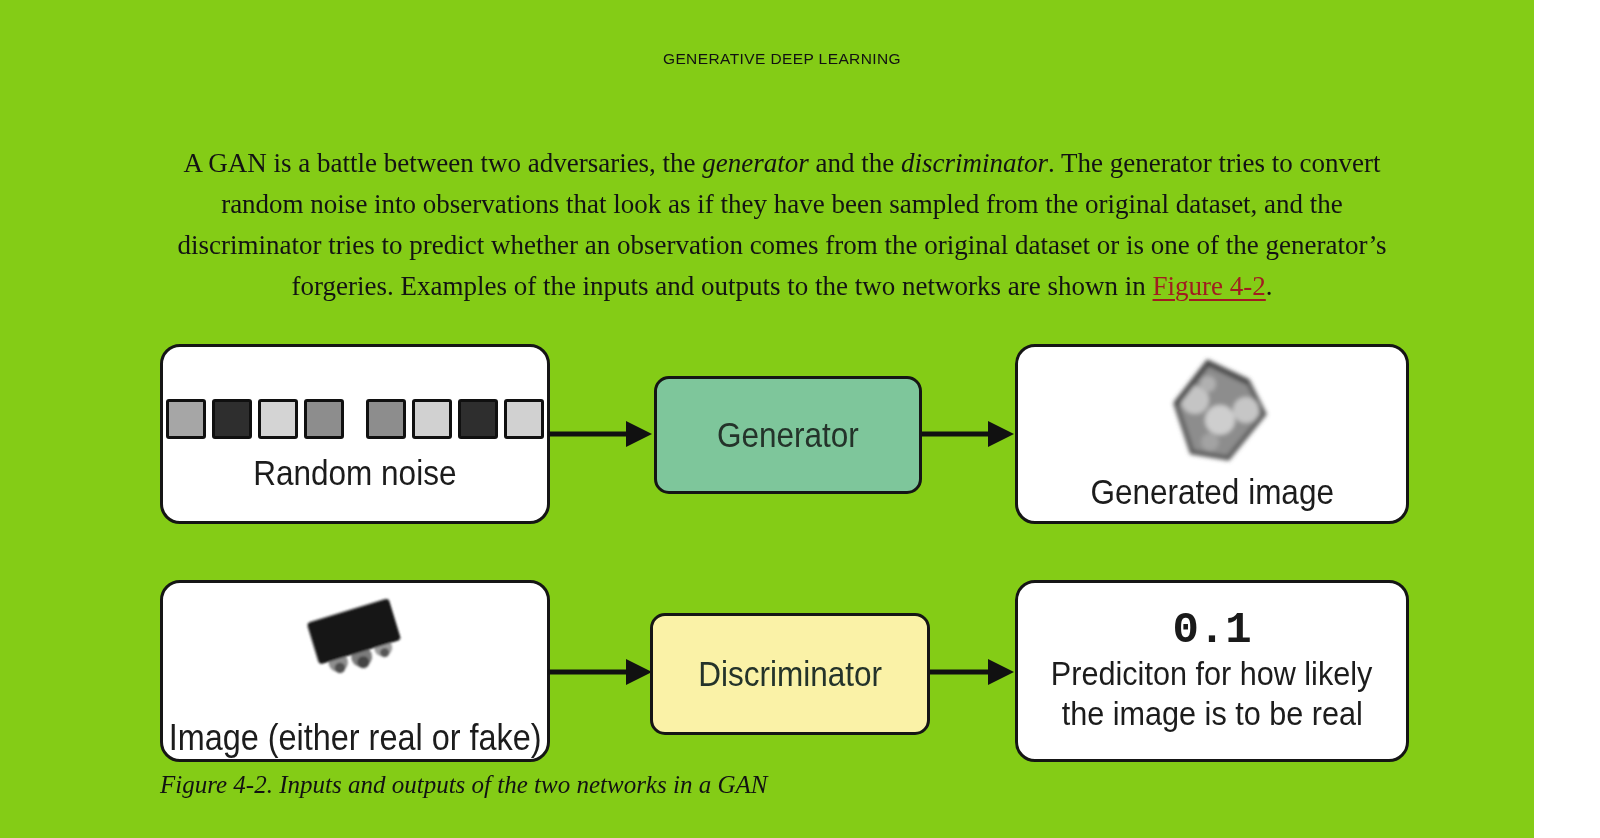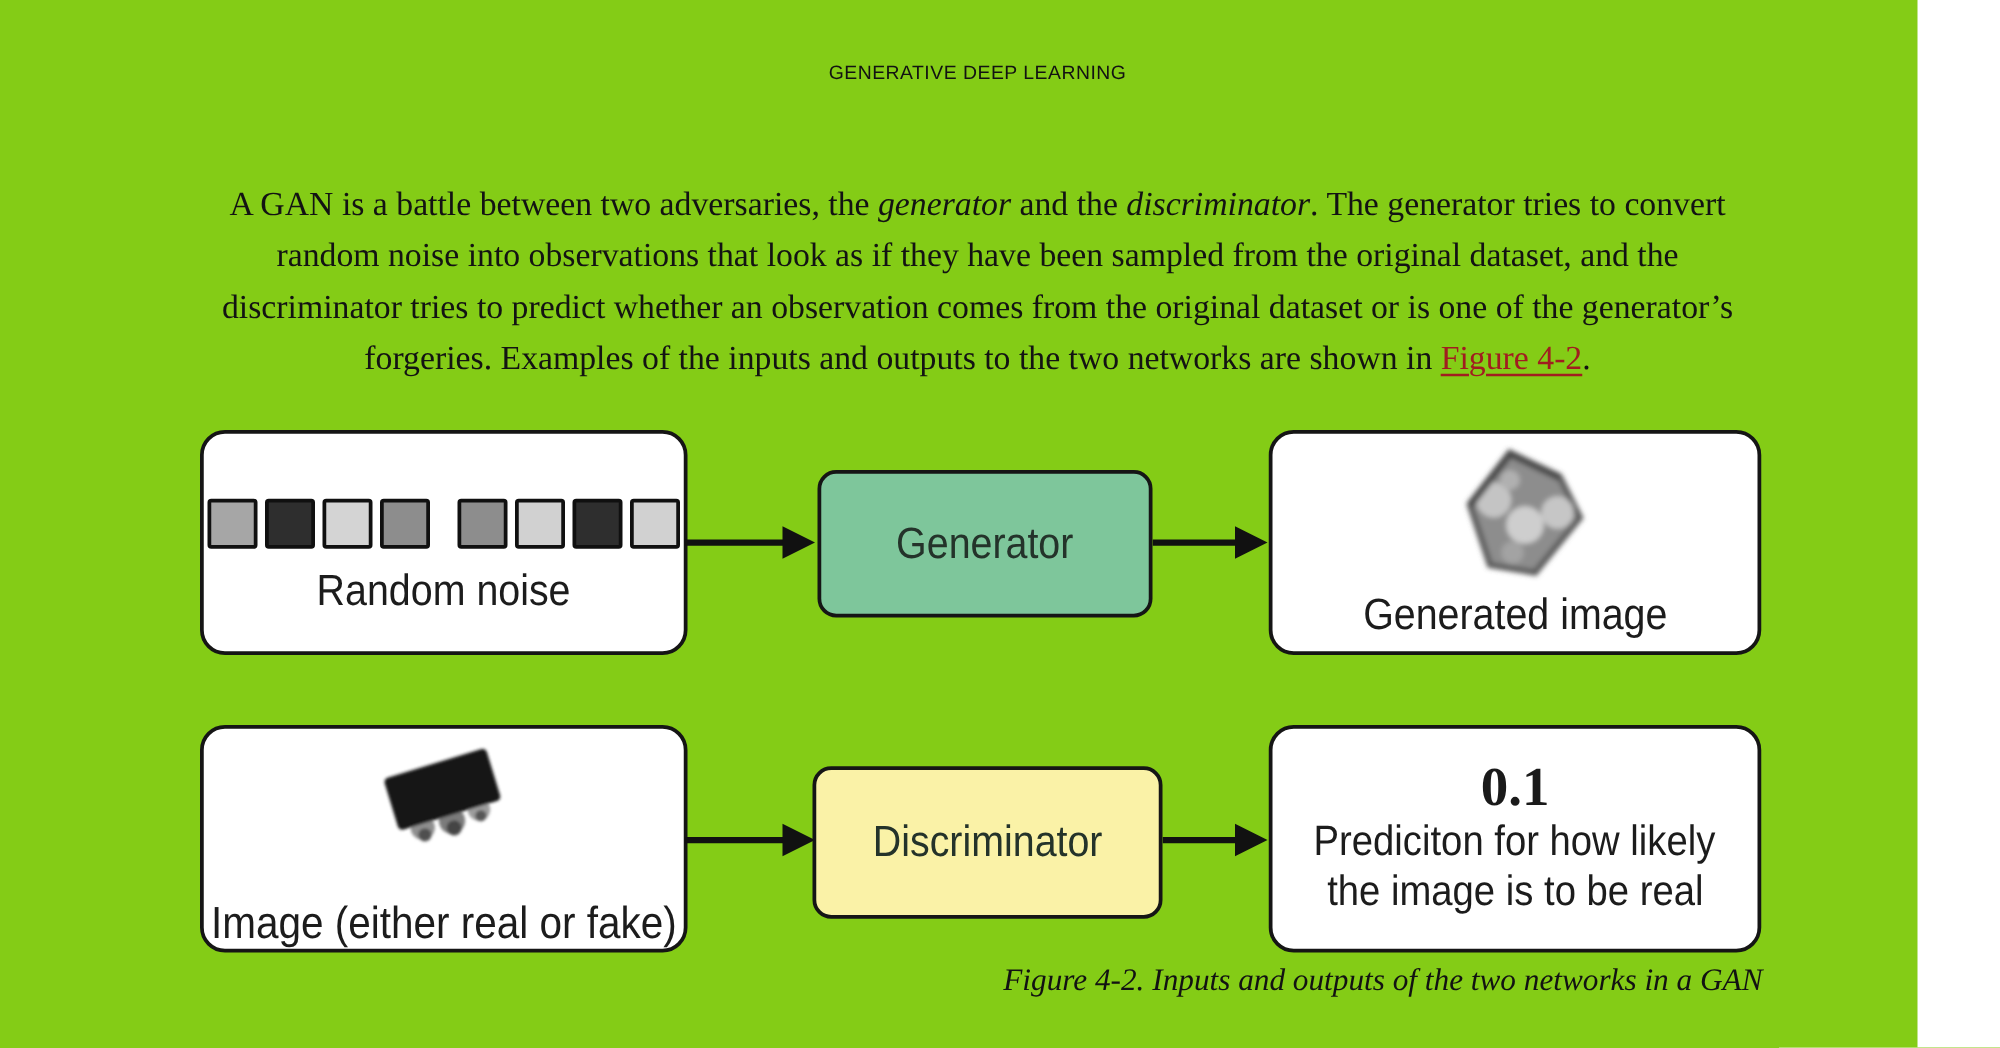--- a/index.html
+++ b/index.html
@@ -44,7 +44,7 @@
   .sq.gap { margin-left:16px; }
   .arrow { position:absolute; }
   .pred-value {
-    font-family:Liberation Serif, serif; font-weight:bold;
+    font-family:Liberation Mono, monospace; font-weight:bold;
     font-size:44px; line-height:46px; color:#1a1a1a; margin-top:24px;
   }
   .pred-line { font-size:34px; line-height:40px; }

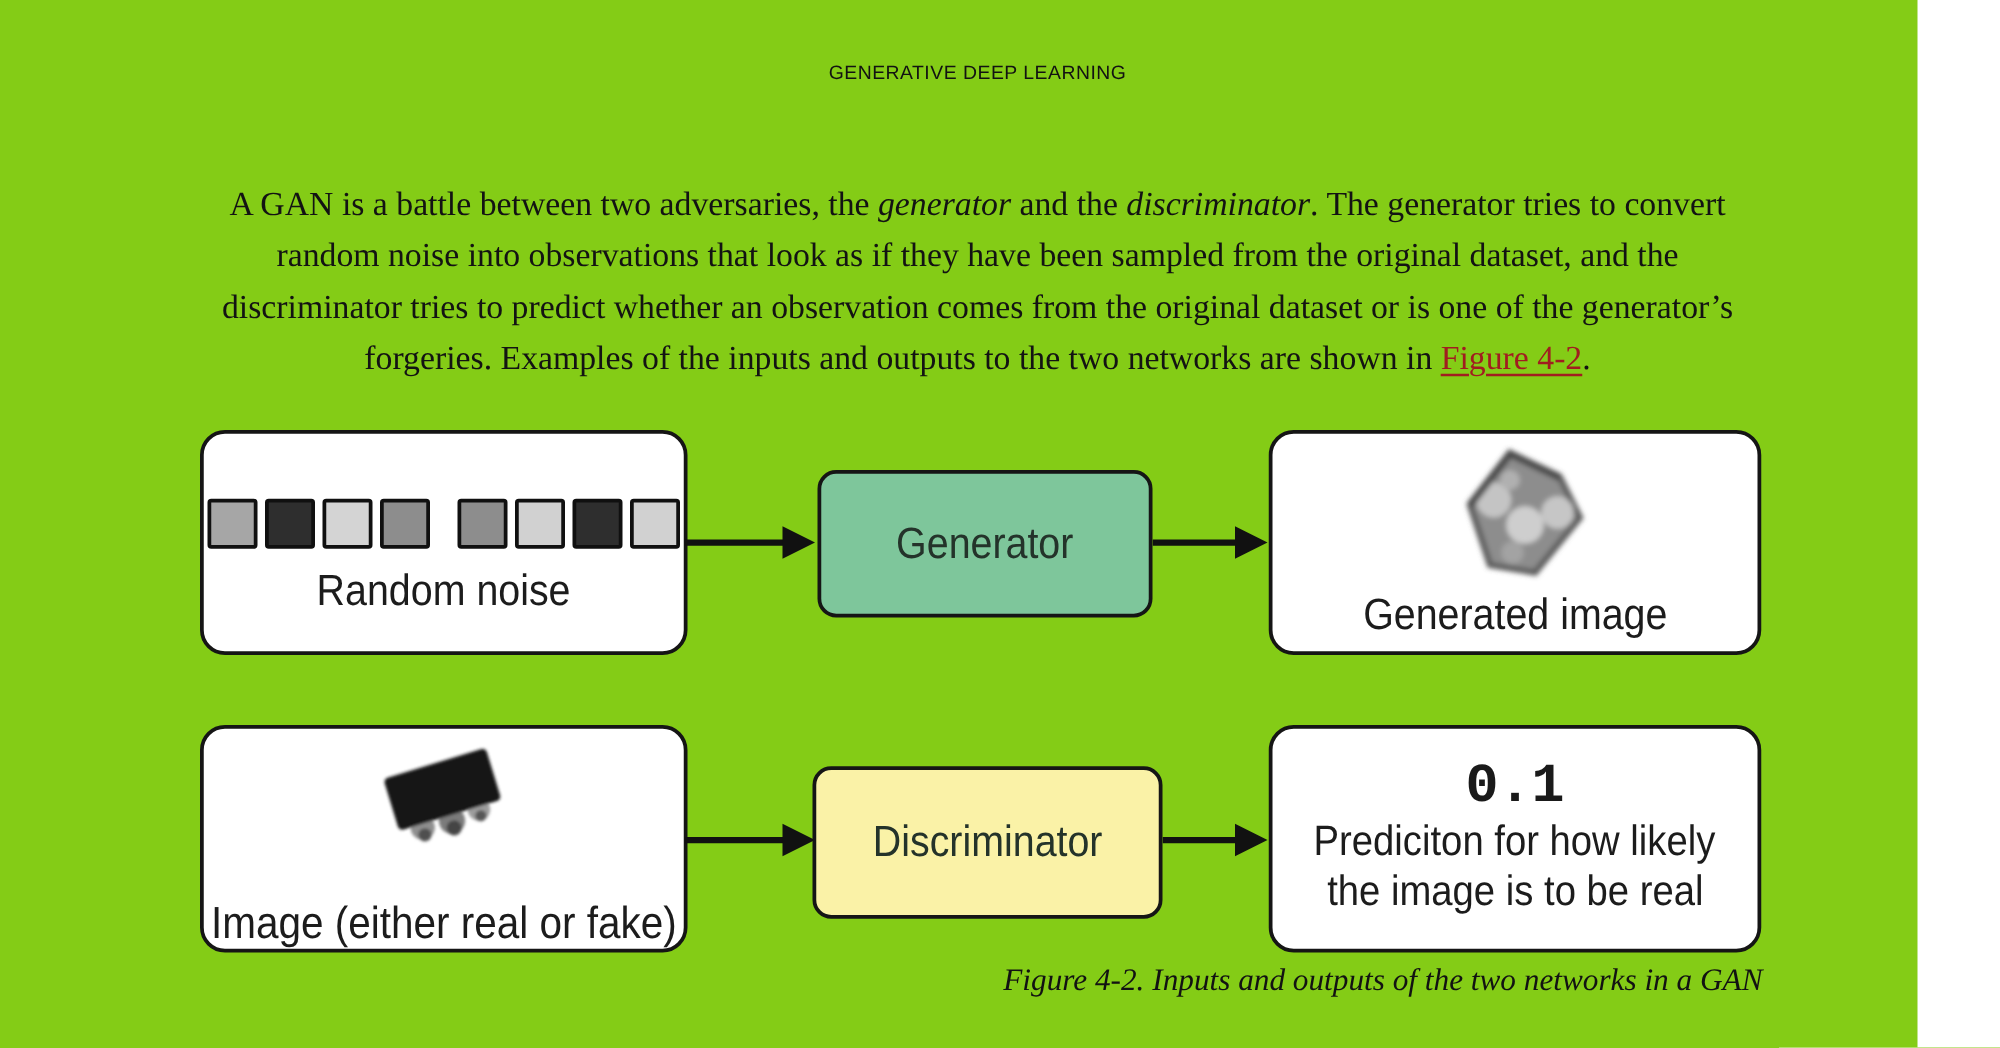--- a/index.html
+++ b/index.html
@@ -50,7 +50,7 @@
   .pred-line { font-size:34px; line-height:40px; }
   .figure-caption {
     position:absolute; left:160px; top:771px; width:1250px;
-    text-align:right; font-family:"Liberation Serif", serif;
+    text-align:left; font-family:"Liberation Serif", serif;
     font-style:italic; font-size:25px; color:#121212;
   }
 </style>

